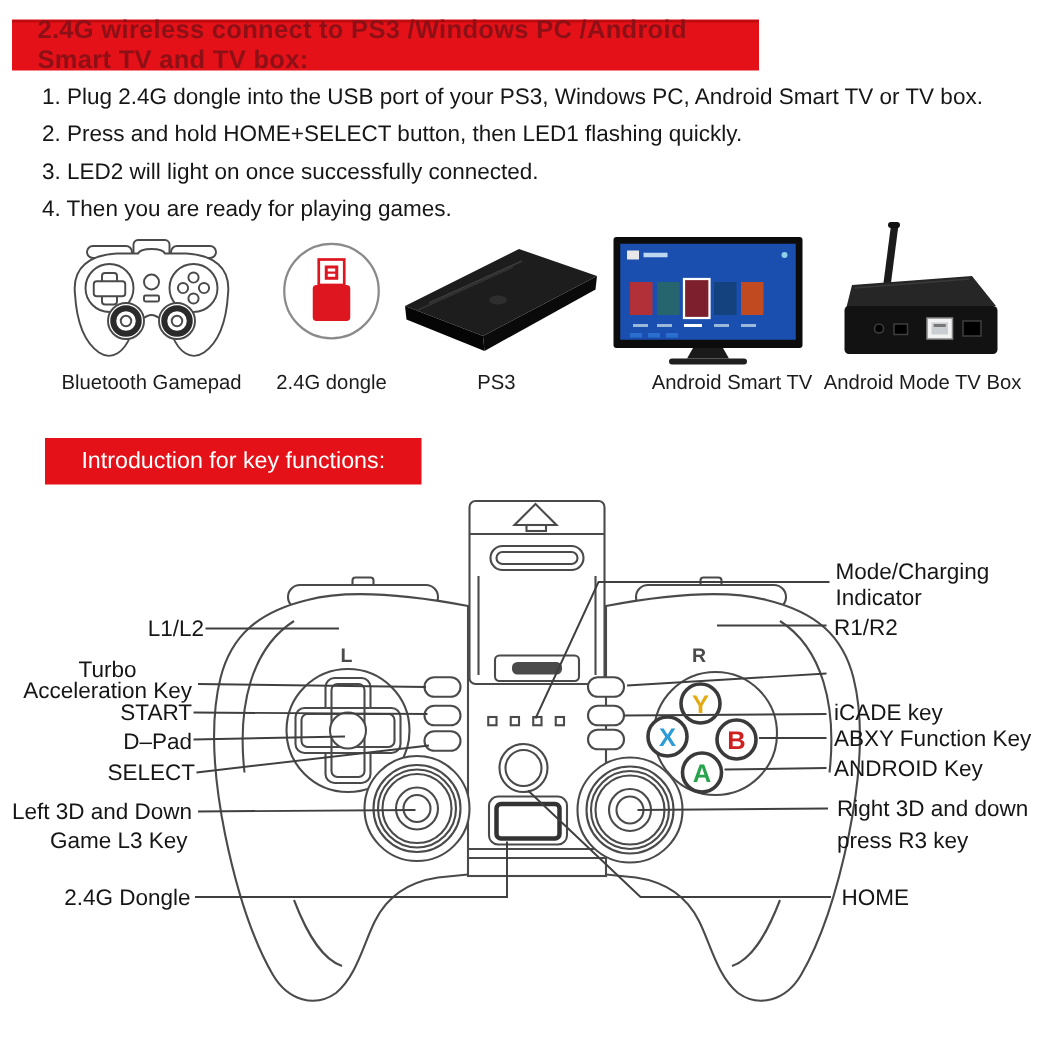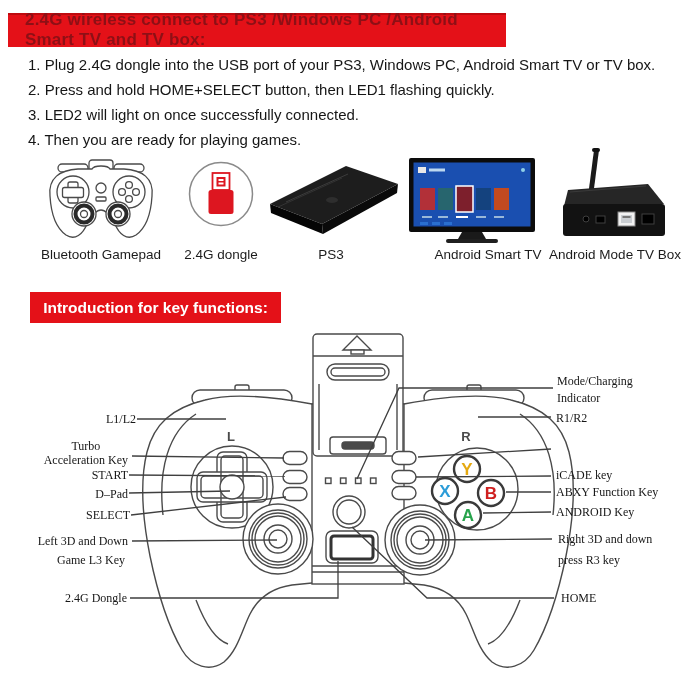--- a/index.html
+++ b/index.html
@@ -13,7 +13,7 @@
   .device-label{position:absolute;top:247px;transform:translateX(-50%);font-size:13.5px;color:#1c1c1c;white-space:nowrap;}
   .intro-box{position:absolute;left:30px;top:292px;width:251px;height:31px;background:var(--red);
              display:flex;align-items:center;justify-content:center;}
-  .intro-box span{font-size:15.5px;font-weight:700;color:var(--intro-text);}
+  .intro-box span{font-size:15.5px;font-weight:400;color:var(--intro-text);}
   .diagram-svg{position:absolute;left:0;top:0;width:700px;height:700px;}
   .lbl{position:absolute;font-size:12px;color:#161616;white-space:pre-line;line-height:17px;font-family:Liberation Serif, serif;}
   .lbl.right-align{text-align:center;}

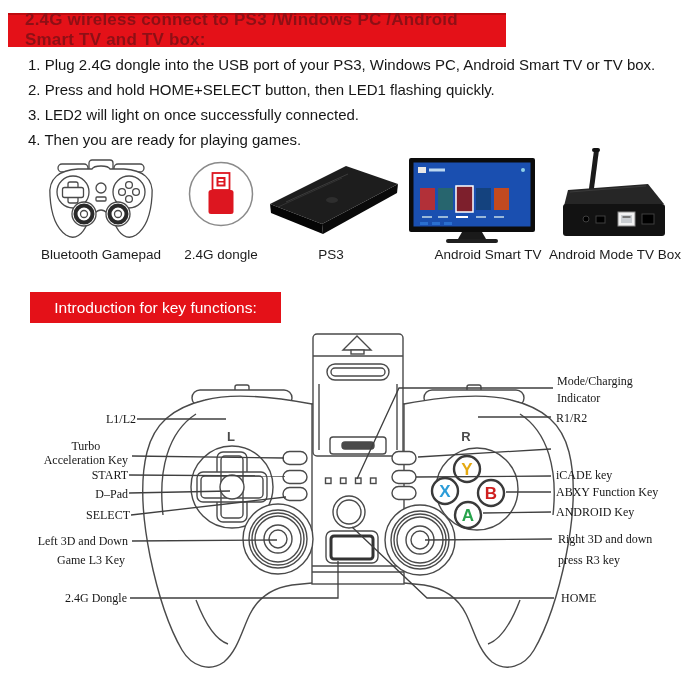--- a/index.html
+++ b/index.html
@@ -15,7 +15,7 @@
              display:flex;align-items:center;justify-content:center;}
   .intro-box span{font-size:15.5px;font-weight:400;color:var(--intro-text);}
   .diagram-svg{position:absolute;left:0;top:0;width:700px;height:700px;}
-  .lbl{position:absolute;font-size:12px;color:#161616;white-space:pre-line;line-height:17px;font-family:Liberation Serif, serif;}
+  .lbl{position:absolute;font-size:15px;color:#161616;white-space:pre-line;line-height:17px;}
   .lbl.right-align{text-align:center;}
   .lbl.tight{line-height:13.5px;}
 </style>

